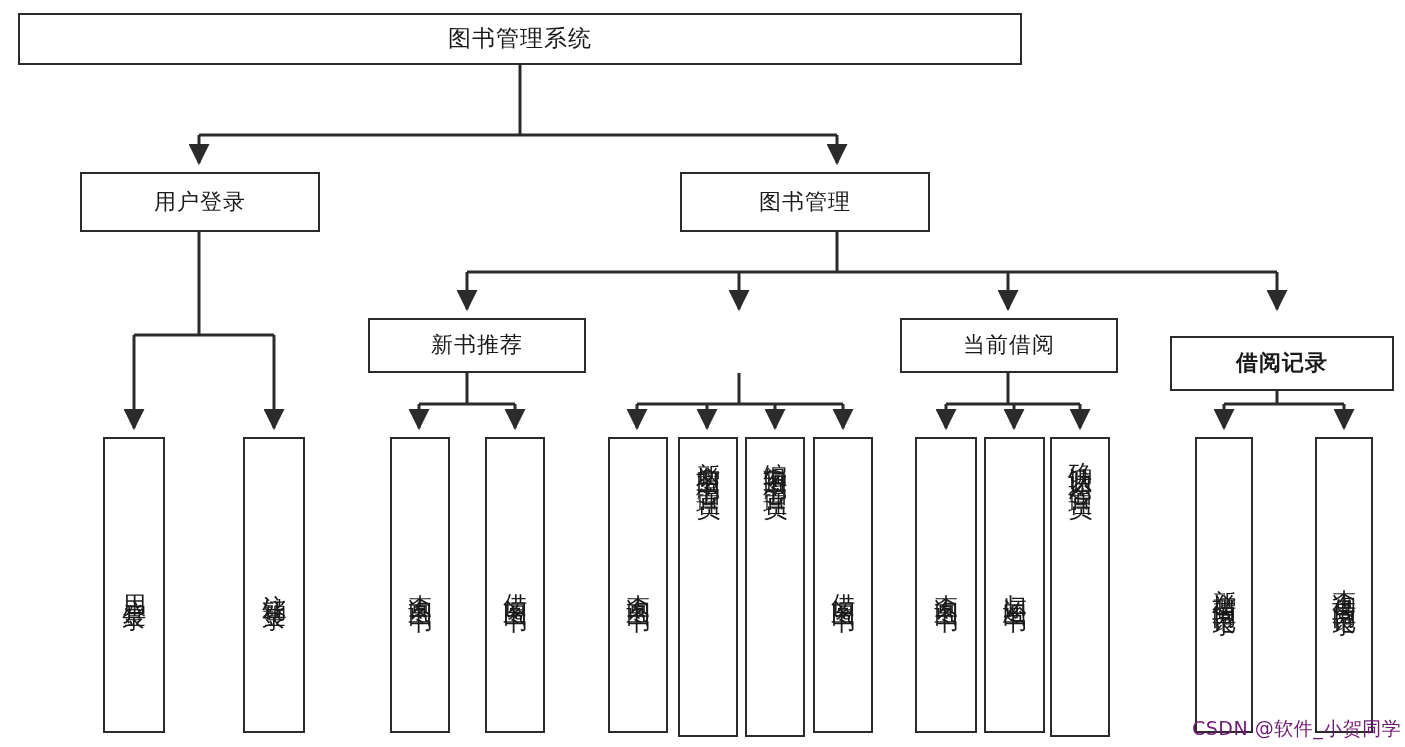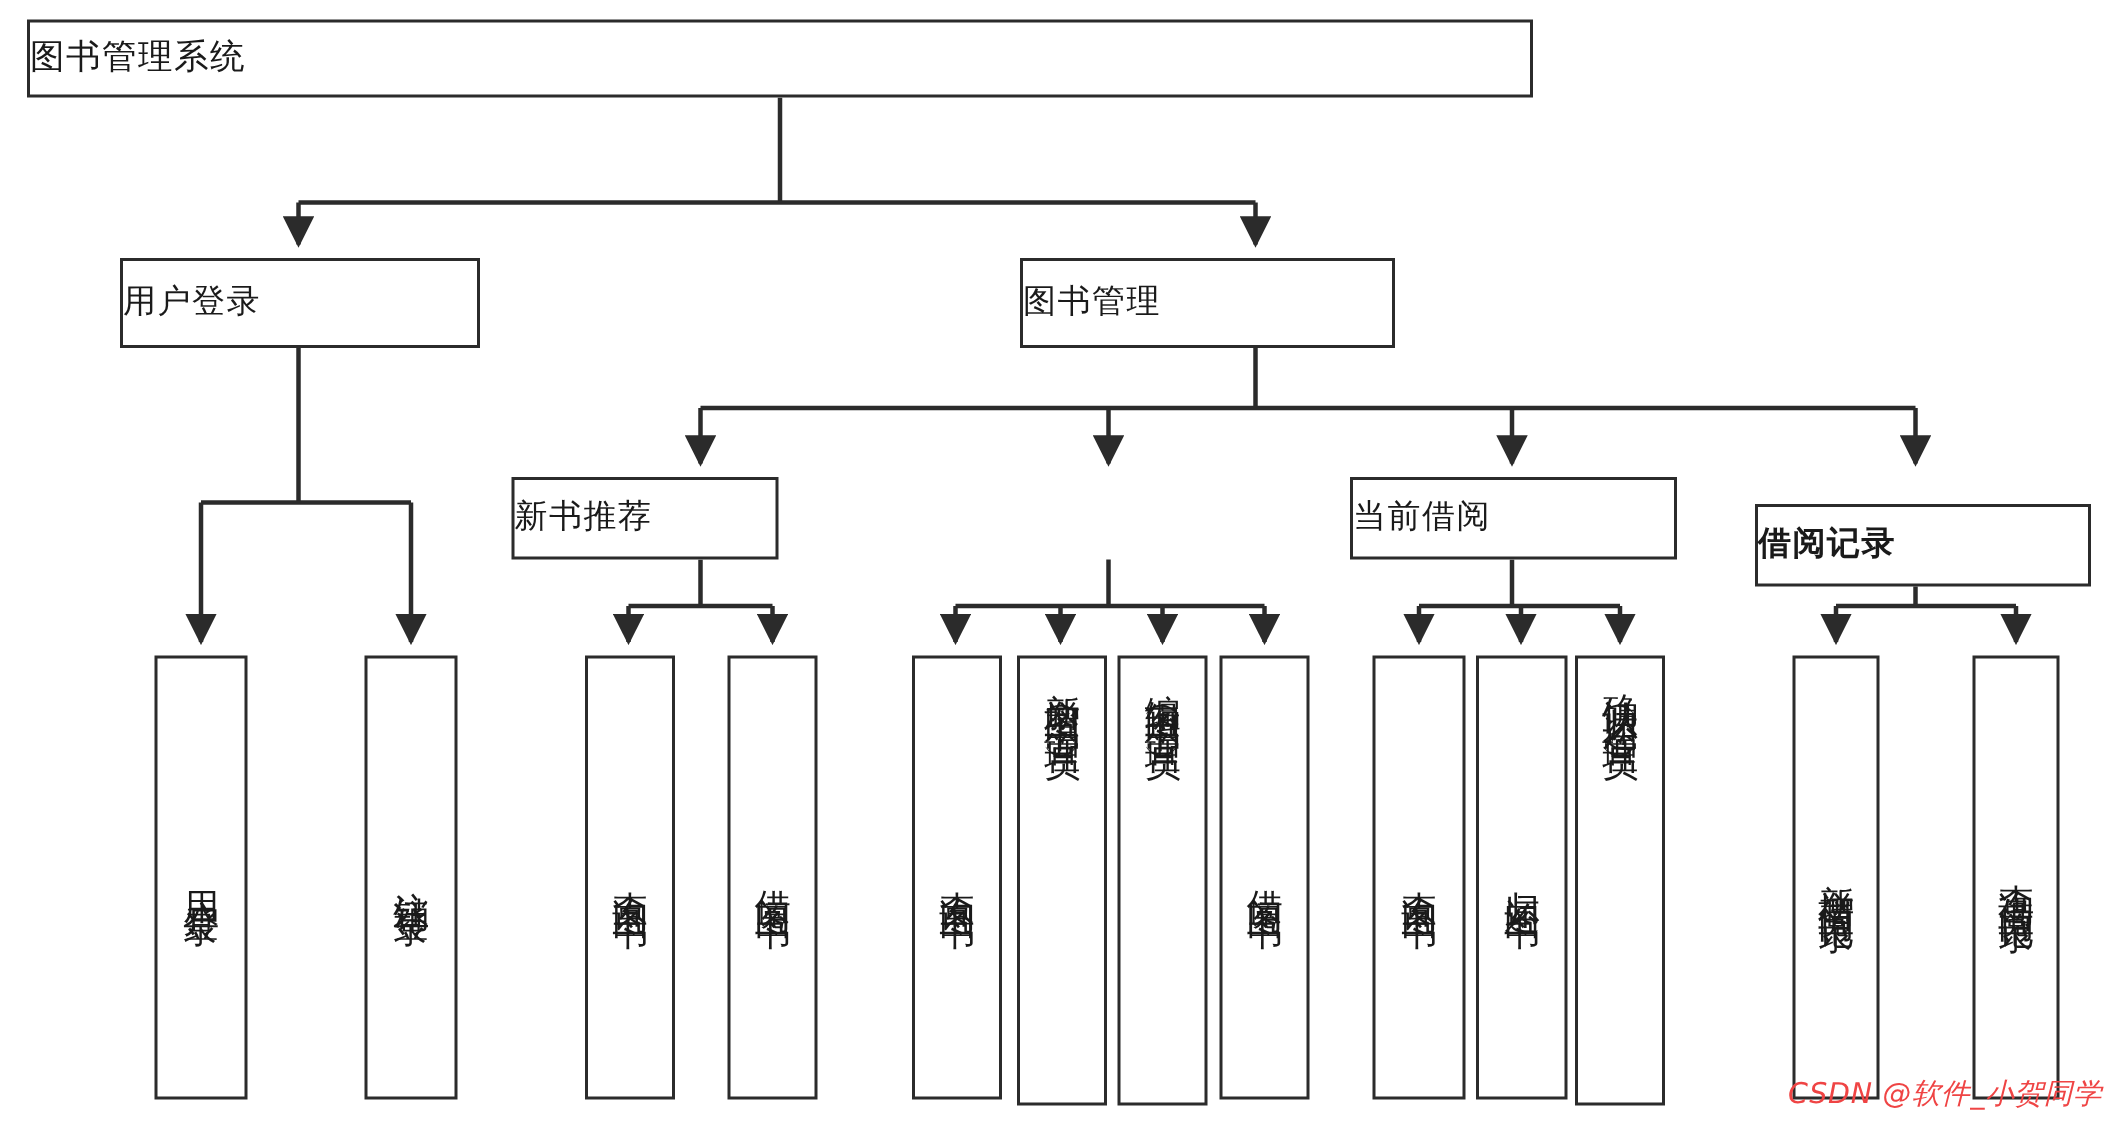--- a/index.html
+++ b/index.html
@@ -31,6 +31,7 @@
     background: #ffffff;
     display: flex;
     align-items: center;
+    justify-content: center;
     color: #1a1a1a;
   }
   .node.horiz {

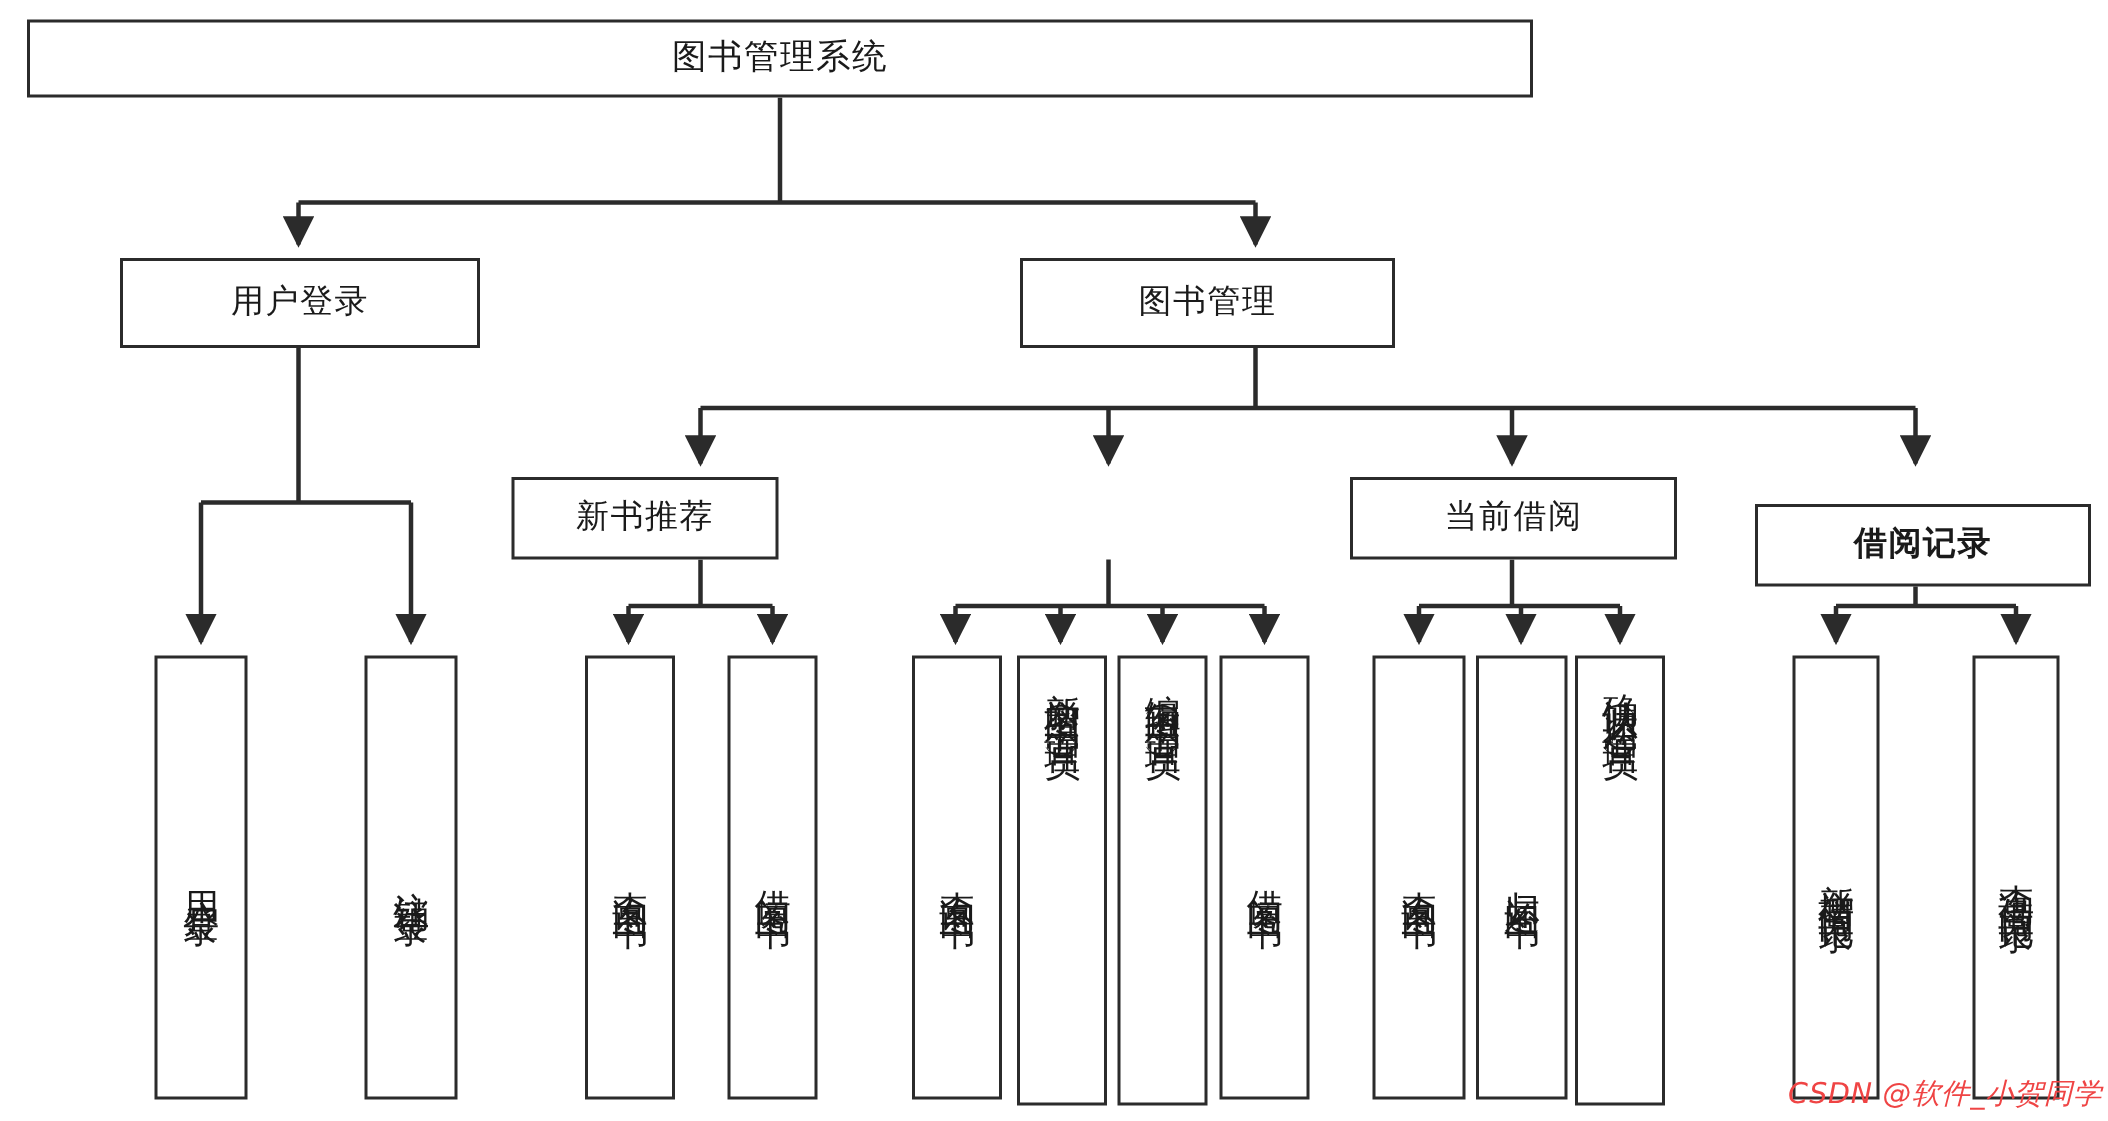--- a/index.html
+++ b/index.html
@@ -136,7 +136,7 @@
     <span>图书管理</span>
   </div>
 
-  <div class="node horiz" id="node-l3-0" style="left: 341px; top: 318px; width: 178px; height: 55px;">
+  <div class="node horiz" id="node-l3-0" style="left: 368px; top: 318px; width: 218px; height: 55px;">
     <span>新书推荐</span>
   </div>
   <div class="node horiz" id="node-l3-2" style="left: 900px; top: 318px; width: 218px; height: 55px;">

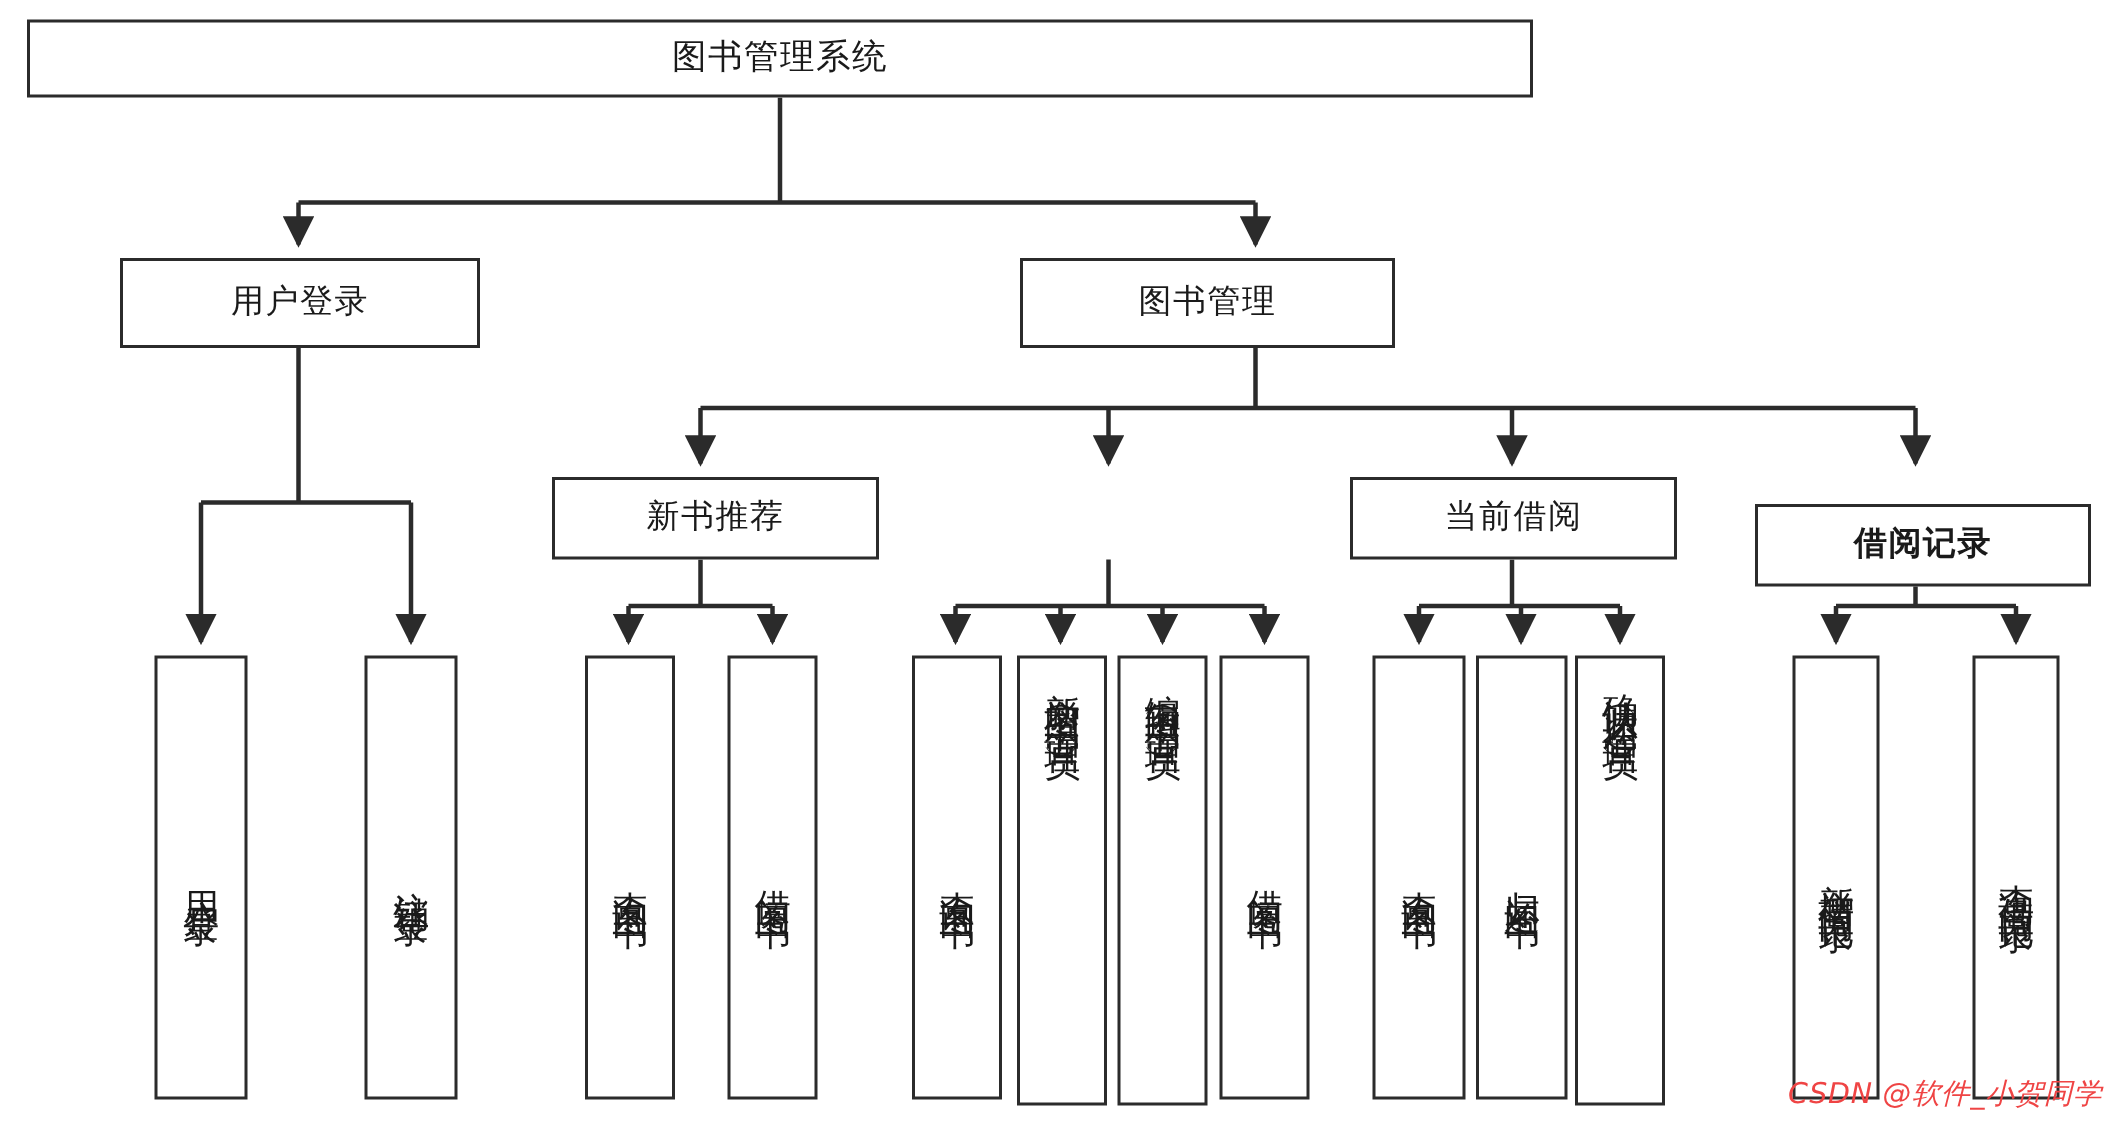--- a/index.html
+++ b/index.html
@@ -64,10 +64,9 @@
   .watermark {
     position: absolute;
     font-size: 19px;
-    color: #ef4444;
+    color: #701a75;
     white-space: nowrap;
     letter-spacing: 0.5px;
-    font-style: italic;
   }
 </style>
 </head>

